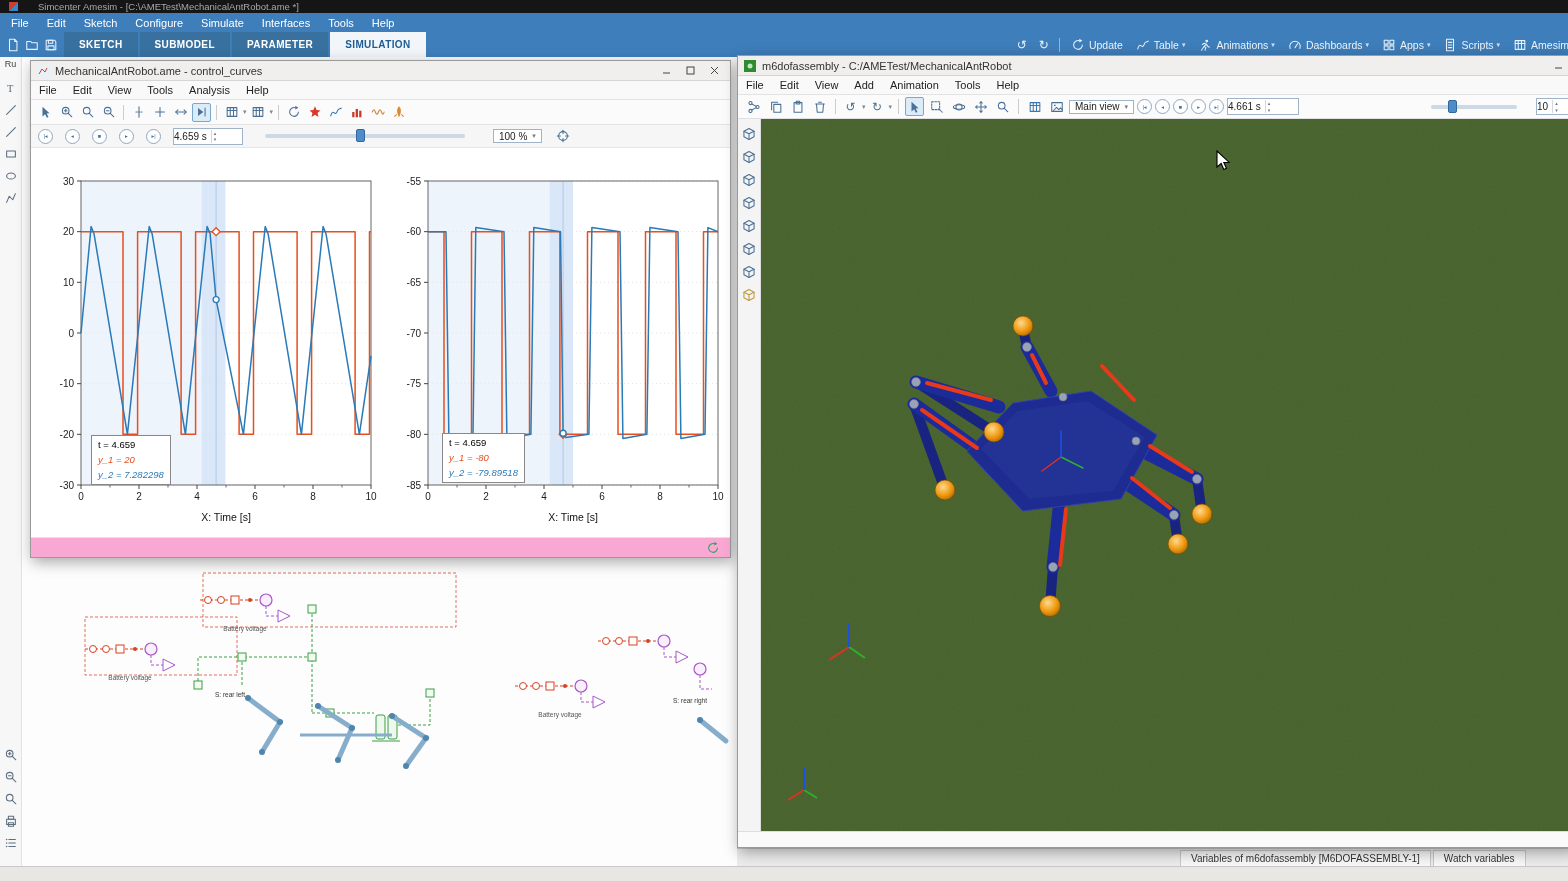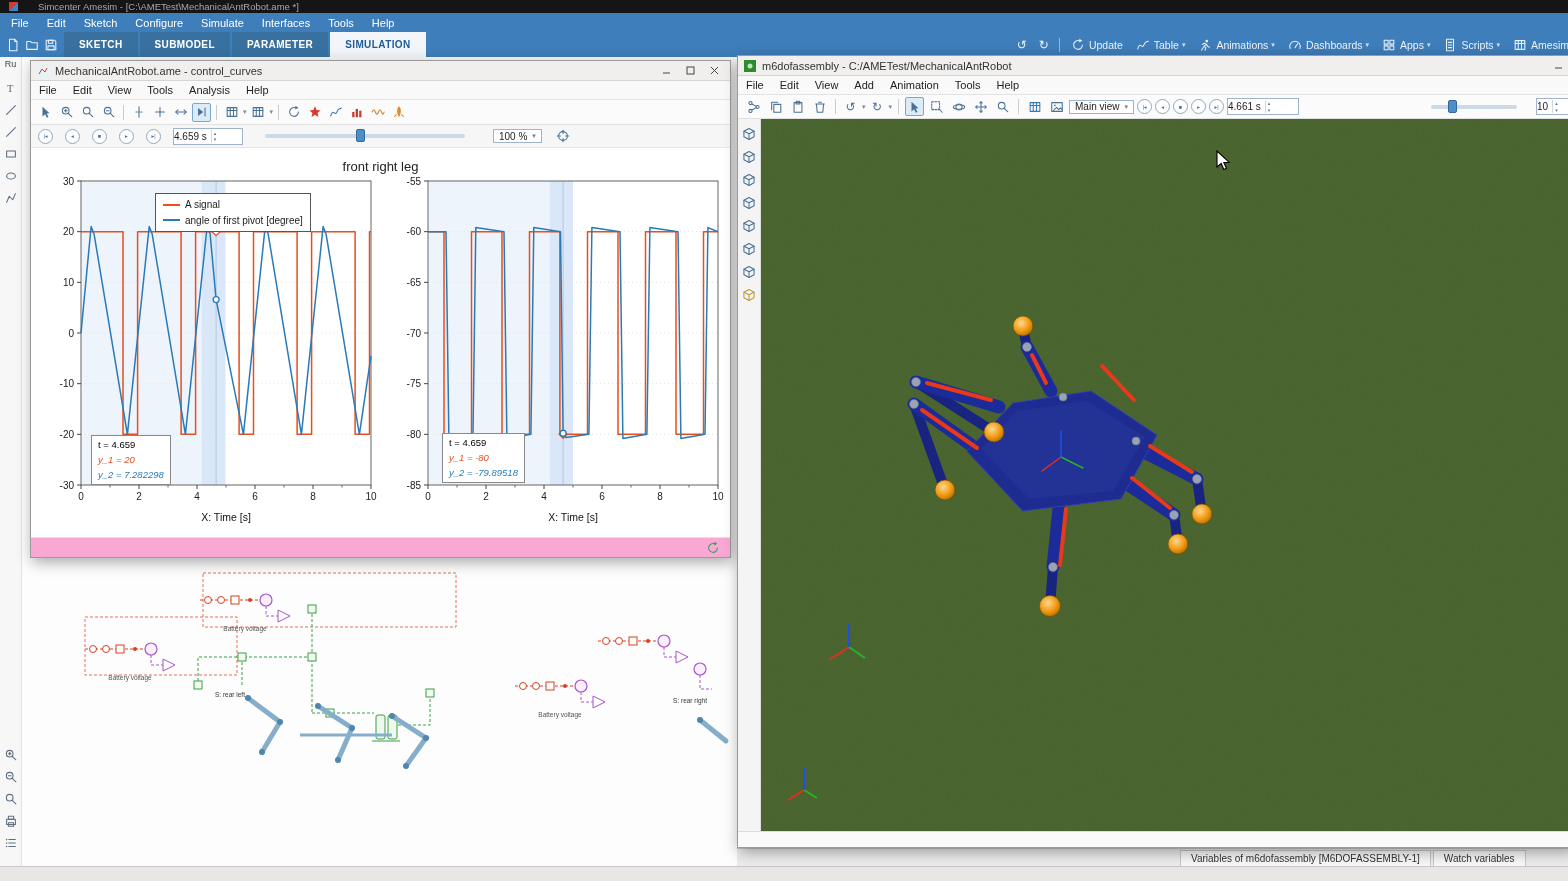--- a/index.html
+++ b/index.html
@@ -610,7 +610,6 @@
       </span>
   </div>
   <div class="chart-canvas">
-    <div class="suptitle">front right leg</div>
     <div class="chart-row">
       <div class="chart-box" id="chart0"><svg width="345" height="356">
             <rect x="46" y="8" width="135.111" height="304" fill="#eef4fc"></rect>

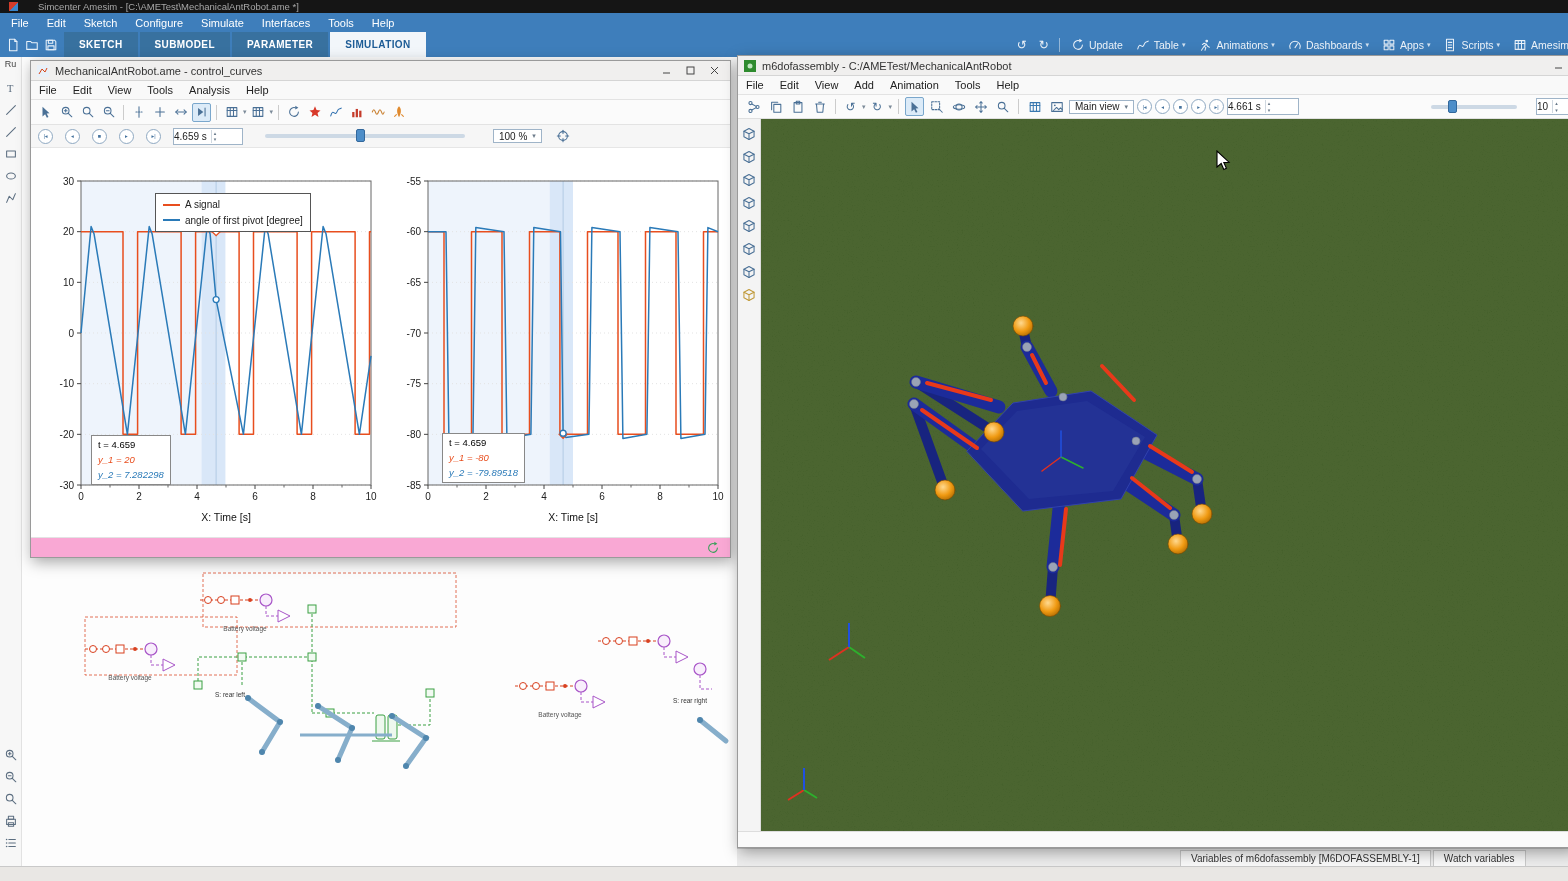--- a/index.html
+++ b/index.html
@@ -659,16 +659,7 @@
             <path d="M 181.111 54.666666666666664 L 185.111 58.666666666666664 L 181.111 62.666666666666664 L 177.111 58.666666666666664 Z" fill="#fff" stroke="#e84e1e" stroke-width="1.3"></path>
             <circle cx="181.111" cy="126.55806453333332" r="3" fill="#fff" stroke="#2a7ab8" stroke-width="1.3"></circle>
             <text x="191" y="348" text-anchor="middle" font-size="10.5" fill="#111">X: Time [s]</text>
-          </svg><div class="legend" style="left:120px;top:20px">
-            <div class="lrow">
-              <span class="lswatch" style="background:#e84e1e"></span>
-              <span>A signal</span>
-            </div>
-            <div class="lrow">
-              <span class="lswatch" style="background:#2a7ab8"></span>
-              <span>angle of first pivot [degree]</span>
-            </div>
-          </div><div class="ctip" style="left:56px;top:262px">
+          </svg><div class="ctip" style="left:56px;top:262px">
             <div class="t0">t = 4.659</div>
             <div class="t1" style="color:#e84e1e">y_1 = 20</div>
             <div class="t2" style="color:#2a7ab8">y_2 = 7.282298</div>

